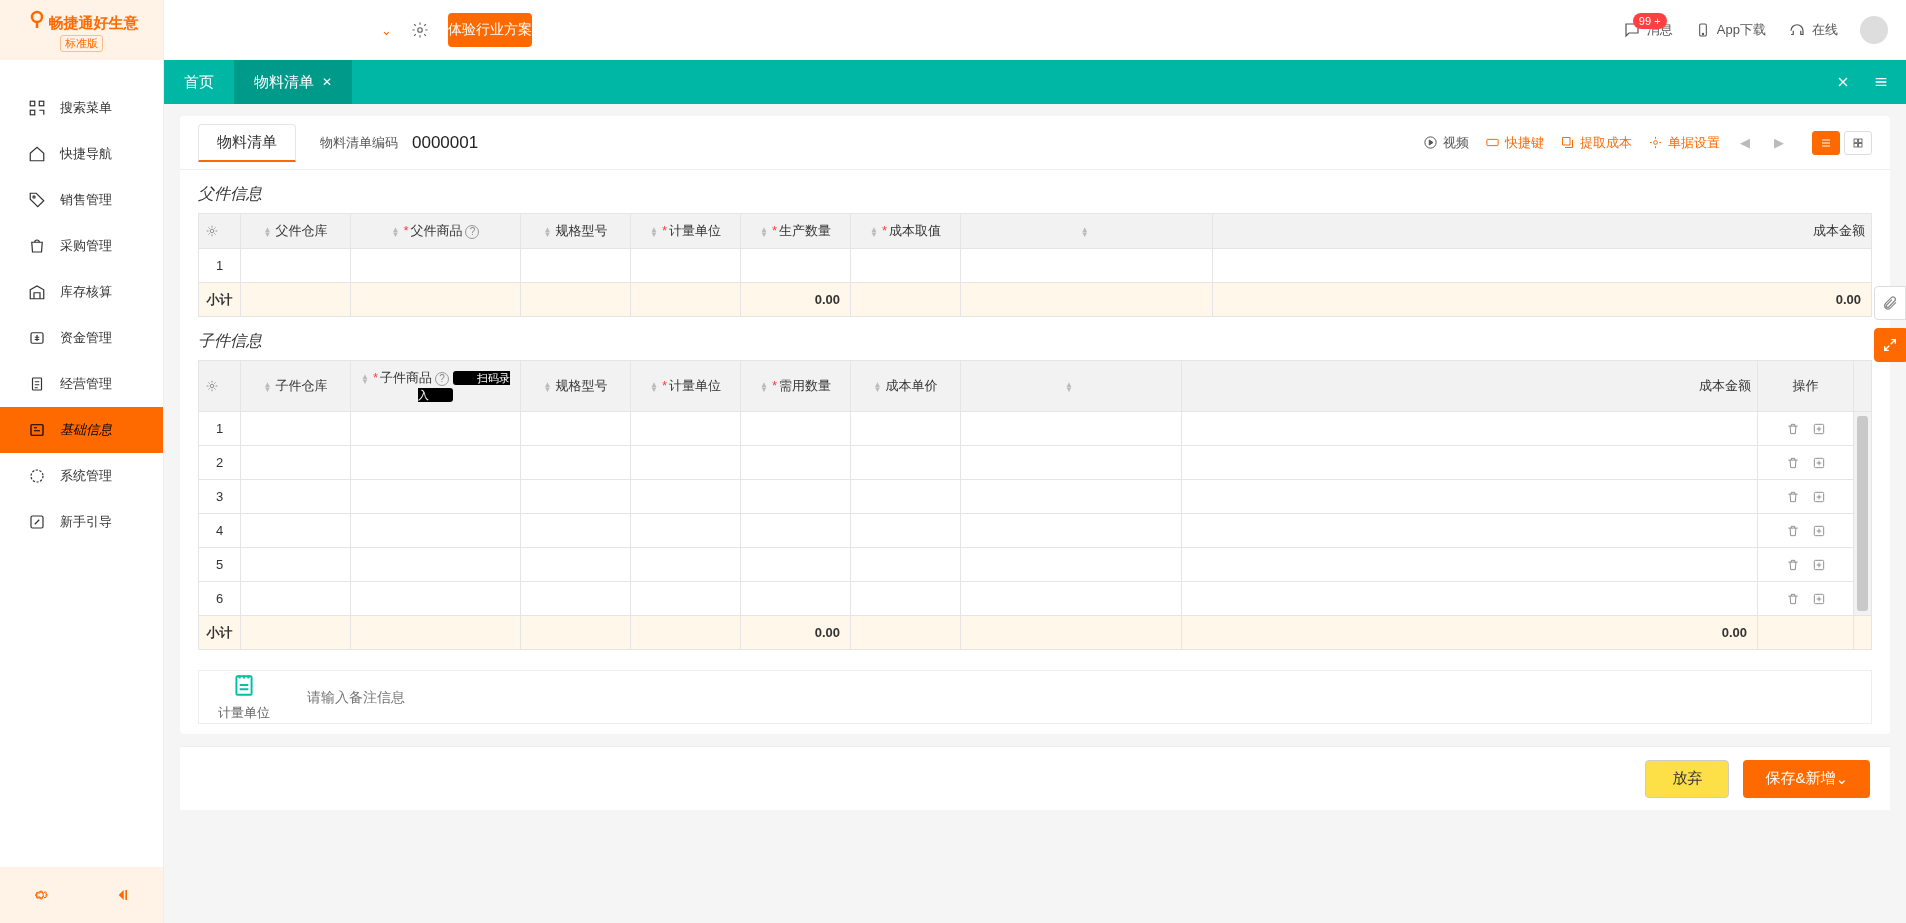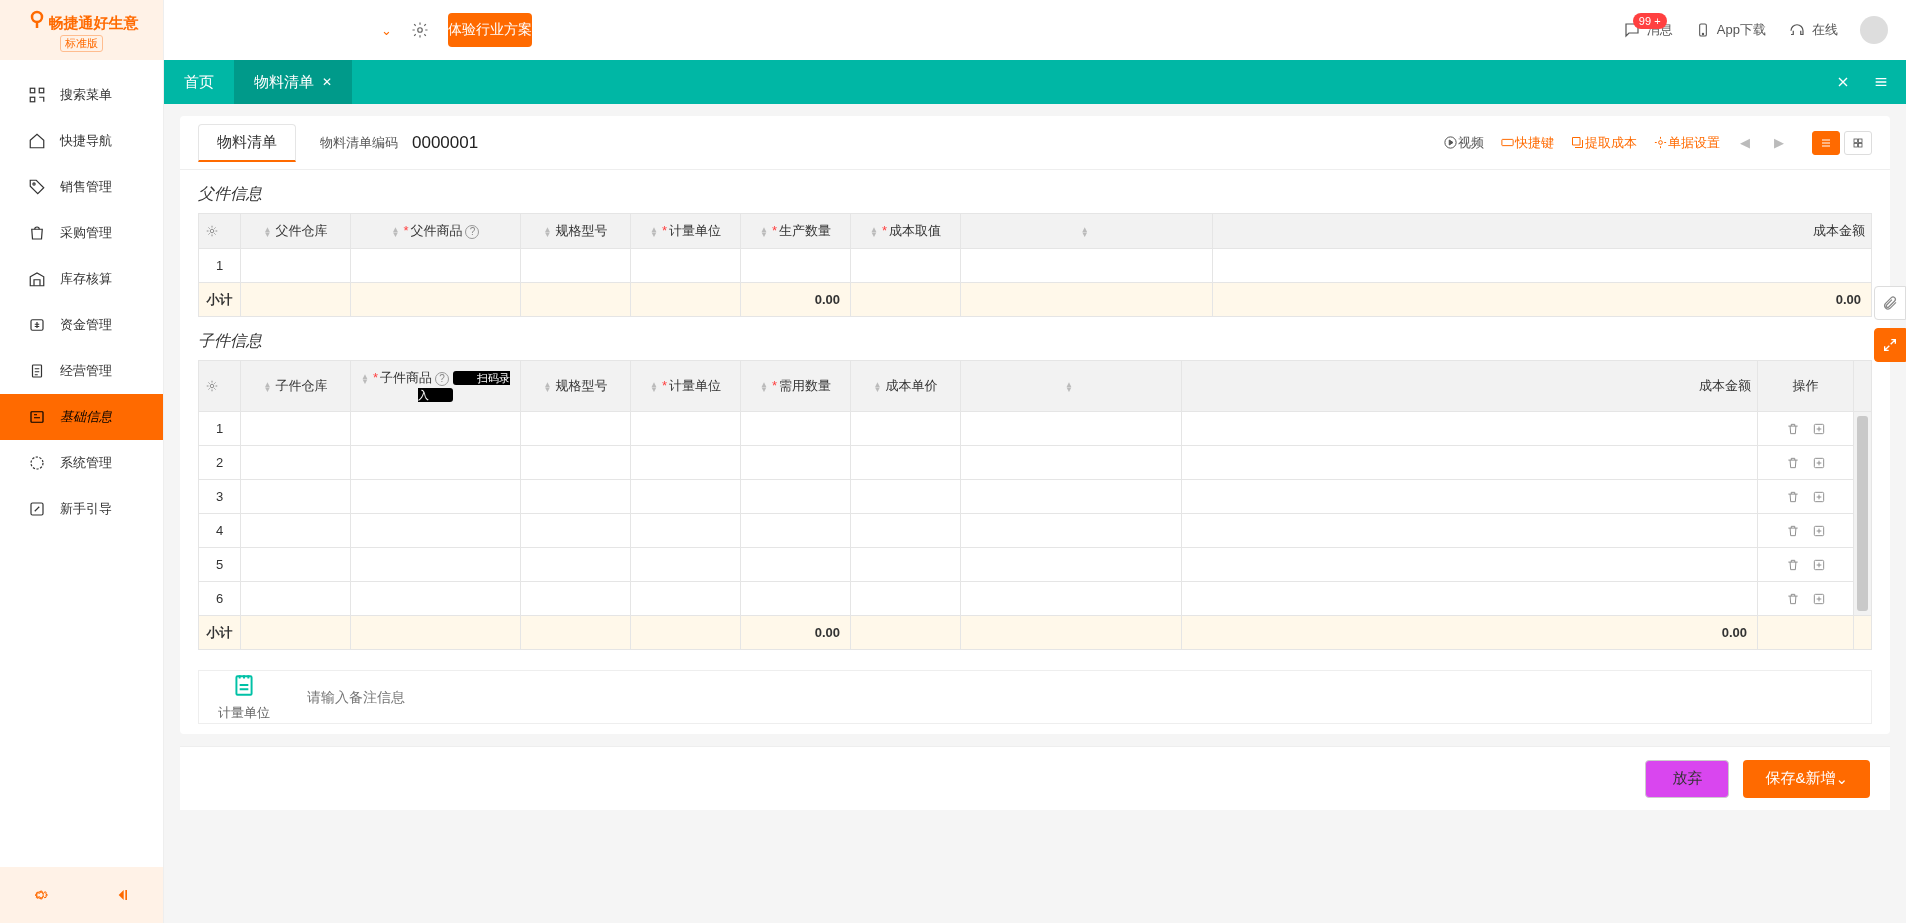--- a/index.html
+++ b/index.html
@@ -13,7 +13,7 @@
   .logo-mark { width: 24px; height: 24px; color:#ff6a00; }
   .logo-text { color: #ff6a00; font-weight: 600; font-size: 15px; }
   .logo-badge { font-size: 11px; color: #ff6a00; border: 1px solid #ffbd8f; border-radius: 3px; padding: 0 4px; margin-top: 2px; }
-  .nav { flex: 1; padding-top: 12px; }
+  .nav { flex: 1; padding-top: 25px; }
   .nav-item { display: flex; align-items: center; height: 46px; padding-left: 28px; cursor: pointer; color:#333; }
   .nav-item.active { background: #ff6a00; color: #000000; font-style: italic; }
   .nav-item .nav-icon { width: 18px; height: 18px; margin-right: 14px; display:flex; align-items:center; justify-content:center; }

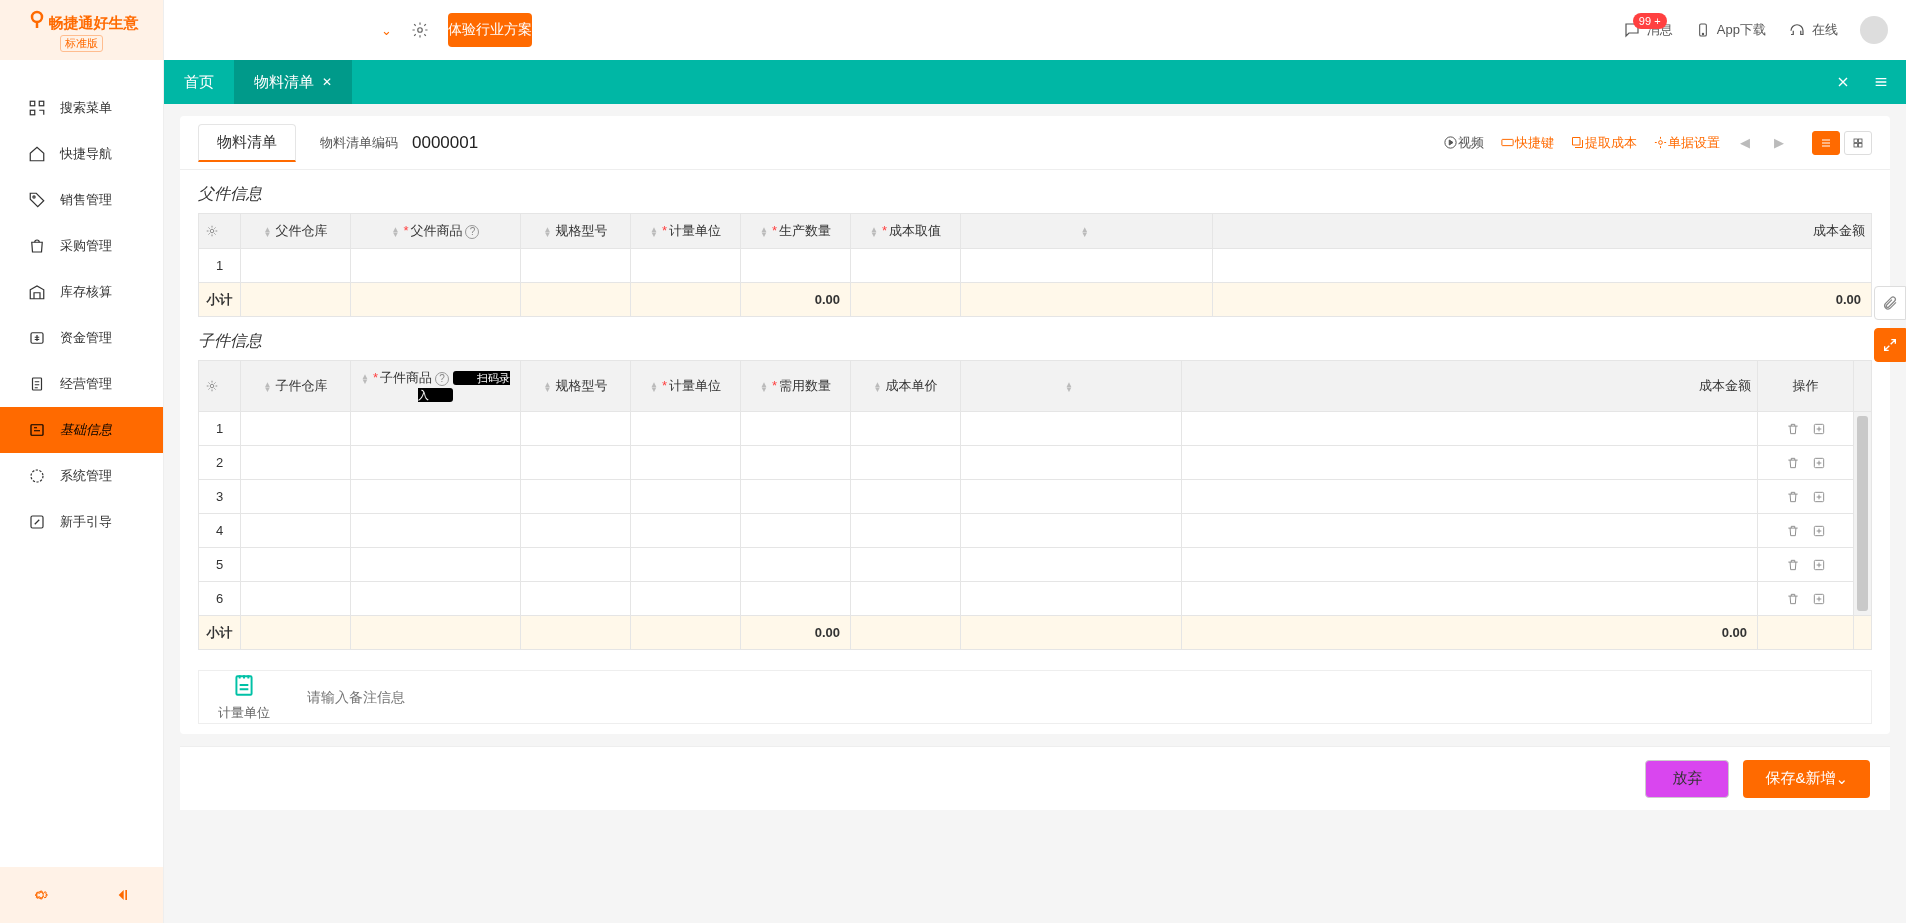--- a/index.html
+++ b/index.html
@@ -46,7 +46,7 @@
   .doc-tab { border:1px solid #e5e5e5; border-bottom:2px solid #ff6a00; border-radius:4px 4px 0 0; padding:8px 18px; font-size:15px; margin-bottom:-1px;}
   .doc-code { margin-left:24px; display:flex; align-items:center; gap:14px; color:#555;}
   .content-header-tools { margin-left:auto; display:flex; align-items:center; gap:16px; color:#555; }
-  .ht-item { display:flex; align-items:center; cursor:pointer; }
+  .ht-item { display:flex; align-items:center; gap:5px; cursor:pointer; }
   .ht-orange { color:#ff6a00; }
   .view-toggle { display:flex; gap:4px; margin-left:8px;}
   .vt-btn { width:28px; height:24px; border:1px solid #ddd; display:flex; align-items:center; justify-content:center; cursor:pointer; border-radius:3px;}

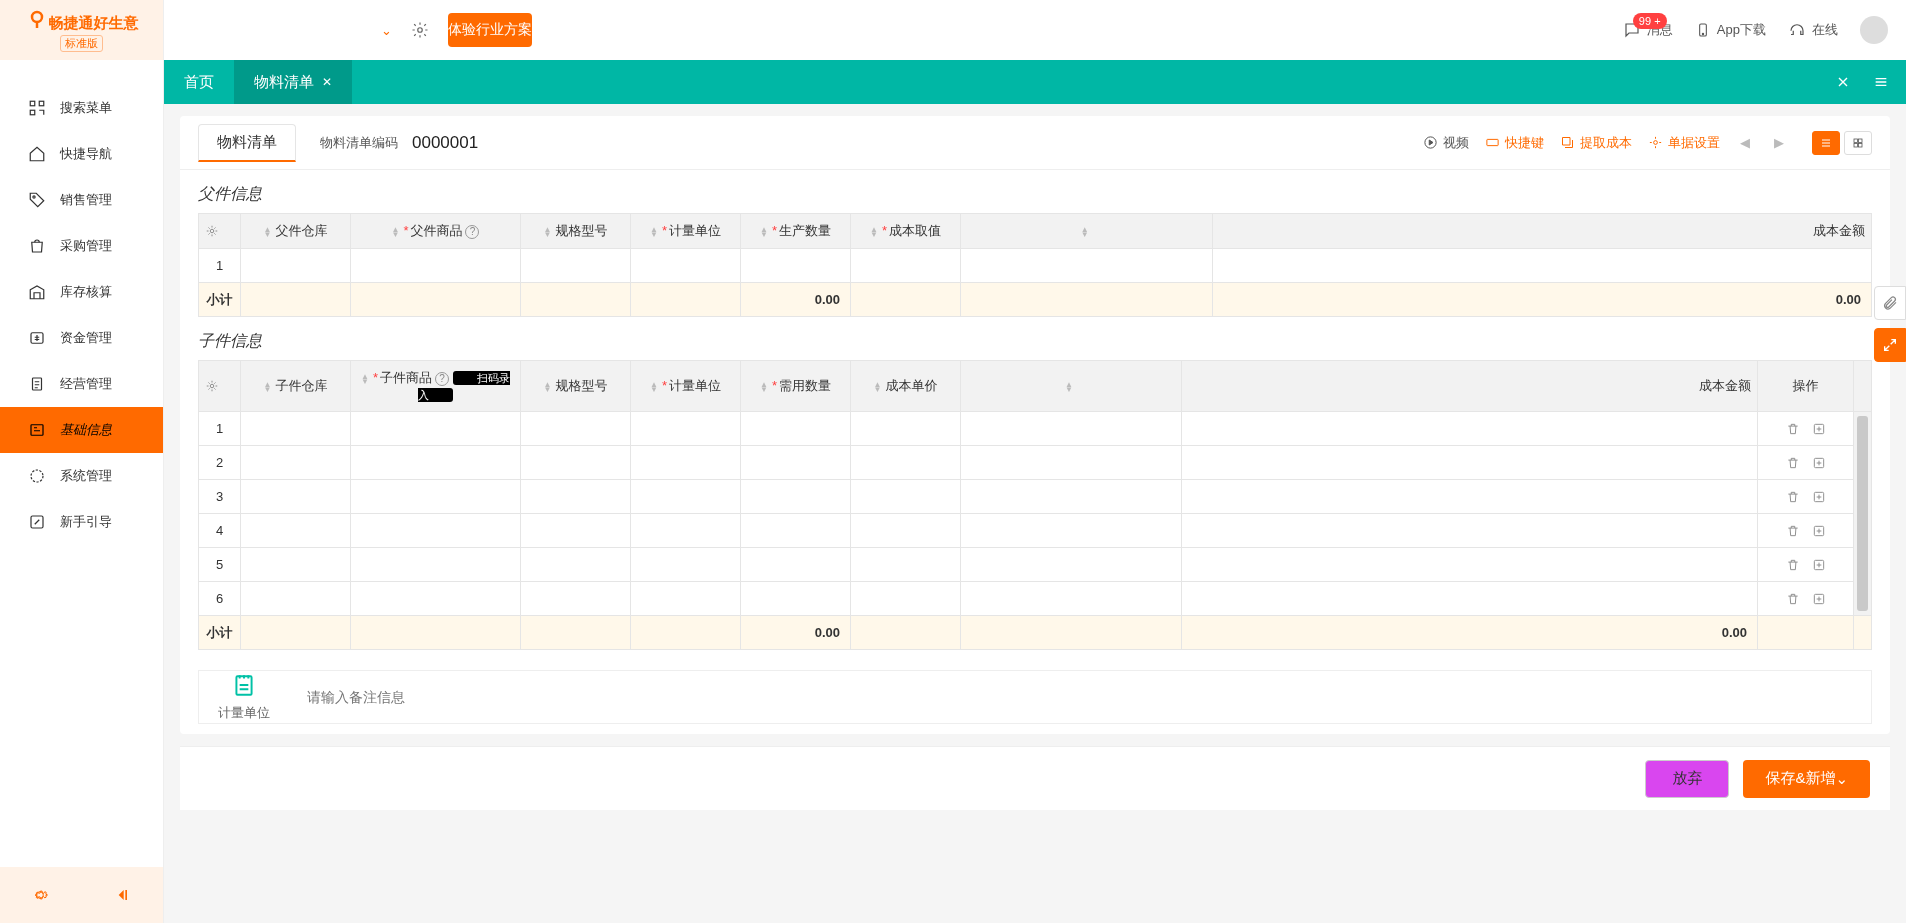--- a/index.html
+++ b/index.html
@@ -78,7 +78,7 @@
 
   
   .footer-bar { height:64px; background:#fff; border-top:1px solid #eee; margin:0 16px; display:flex; align-items:center; justify-content:flex-end; padding:0 20px; gap:14px;}
-  .btn-outline { background:#d946ef; border:1px solid #ccc; color:#333; height:38px; padding:8px 26px; border-radius:4px; cursor:pointer; font-size:15px;}
+  .btn-outline { background:#fde047; border:1px solid #ccc; color:#333; height:38px; padding:8px 26px; border-radius:4px; cursor:pointer; font-size:15px;}
   .btn-primary-lg { background:#ff6a00; color:#fff; border:none; height:38px; padding:0 22px; border-radius:4px; cursor:pointer; font-size:15px; display:flex; align-items:center; }
 
   

